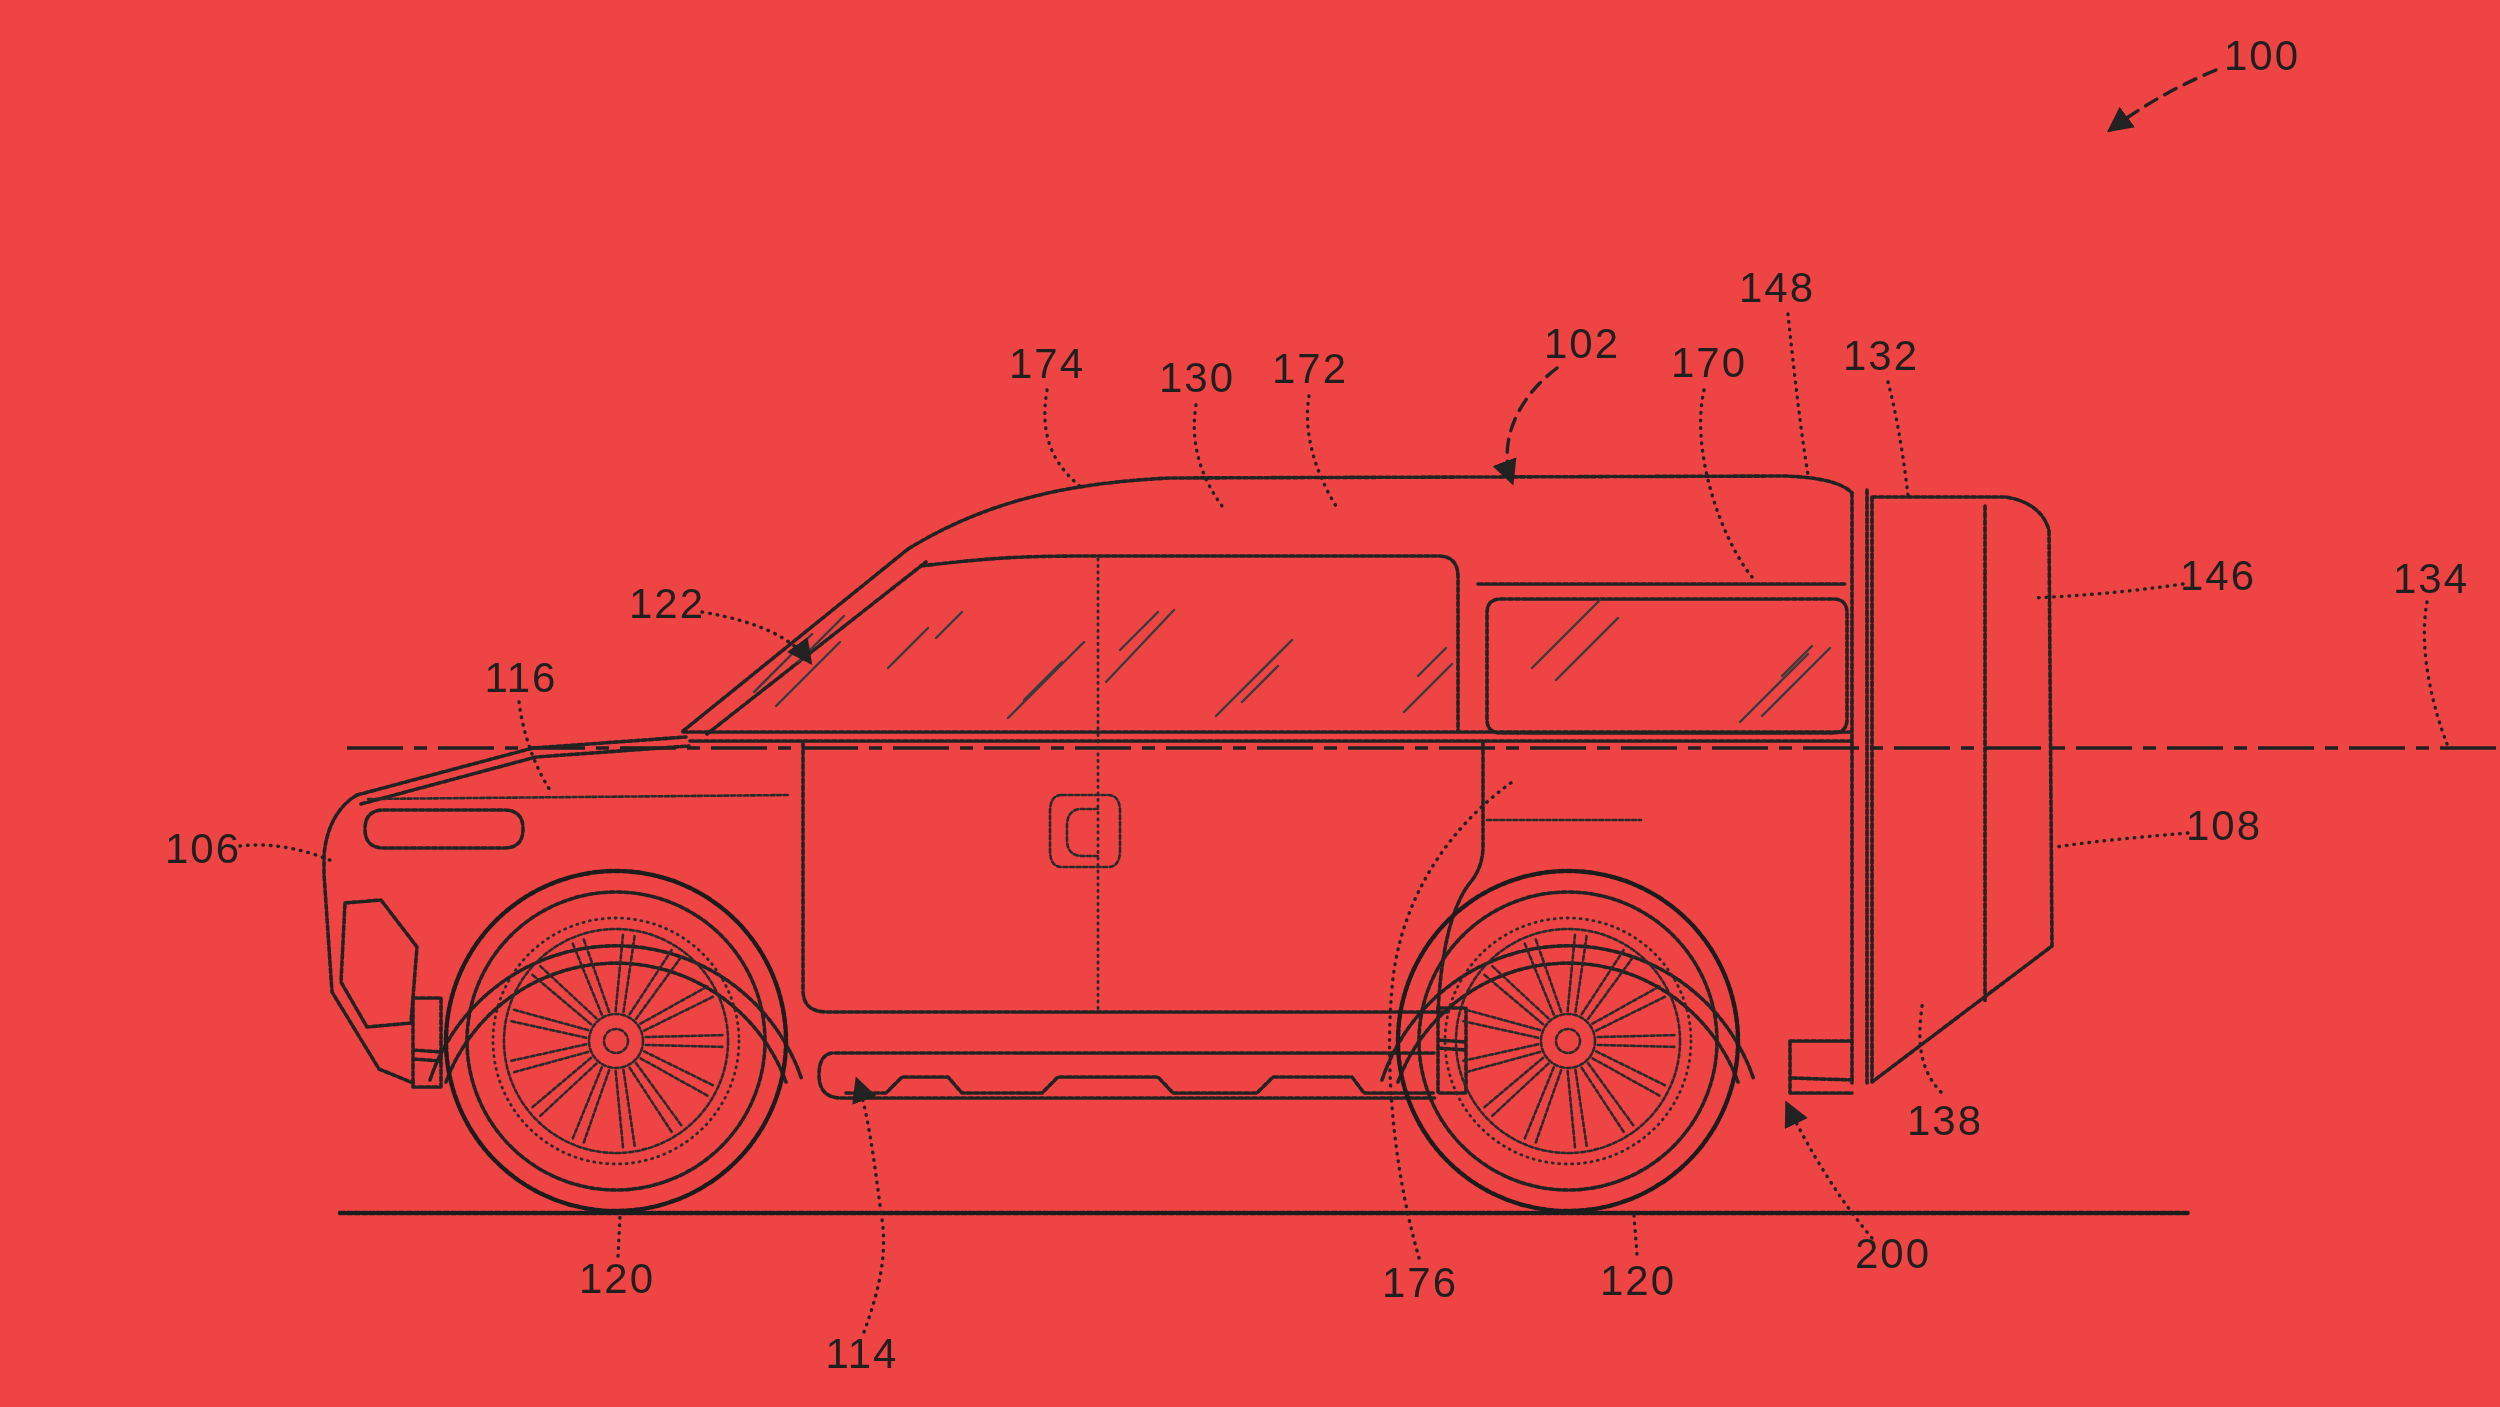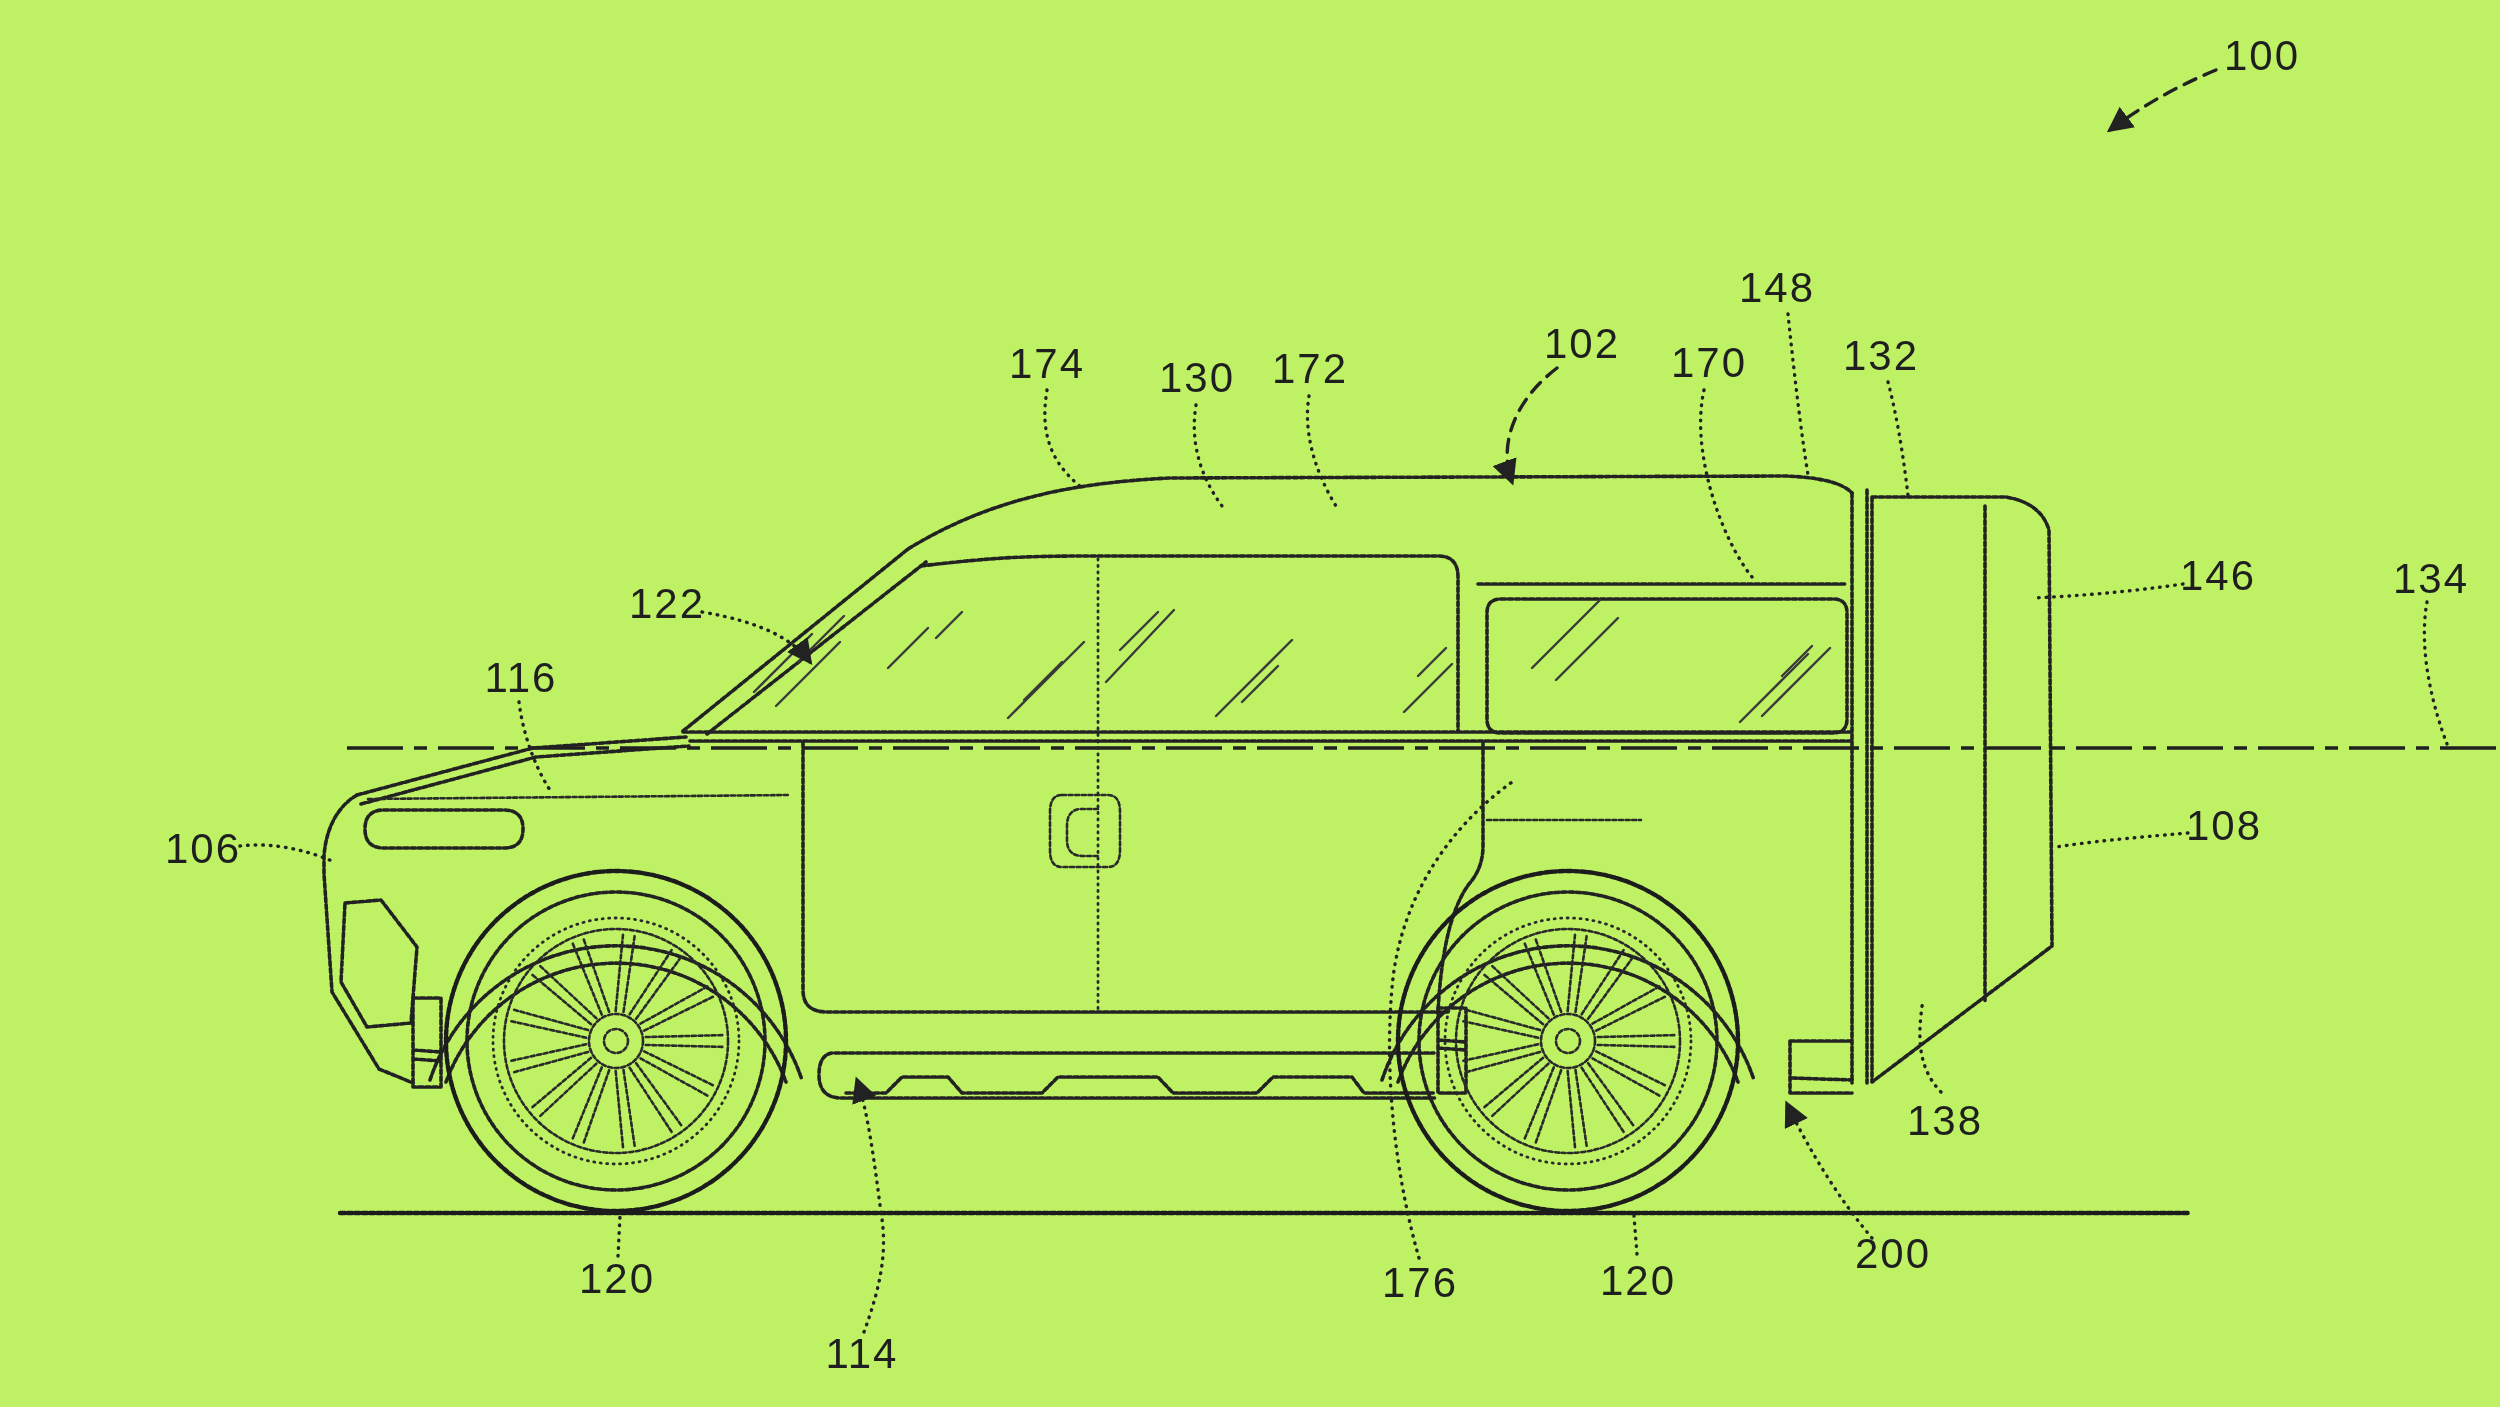--- a/index.html
+++ b/index.html
@@ -3,7 +3,7 @@
 <meta charset="utf-8">
 <style>
   html,body{margin:0;padding:0;background:#ffffff;}
-  .stage{position:relative;width:2500px;height:1407px;background:#bef264;overflow:hidden;
+  .stage{position:relative;width:2500px;height:1407px;background:#ef4444;overflow:hidden;
          font-family:"Liberation Sans", sans-serif;}
   svg{position:absolute;left:0;top:0;}
   

